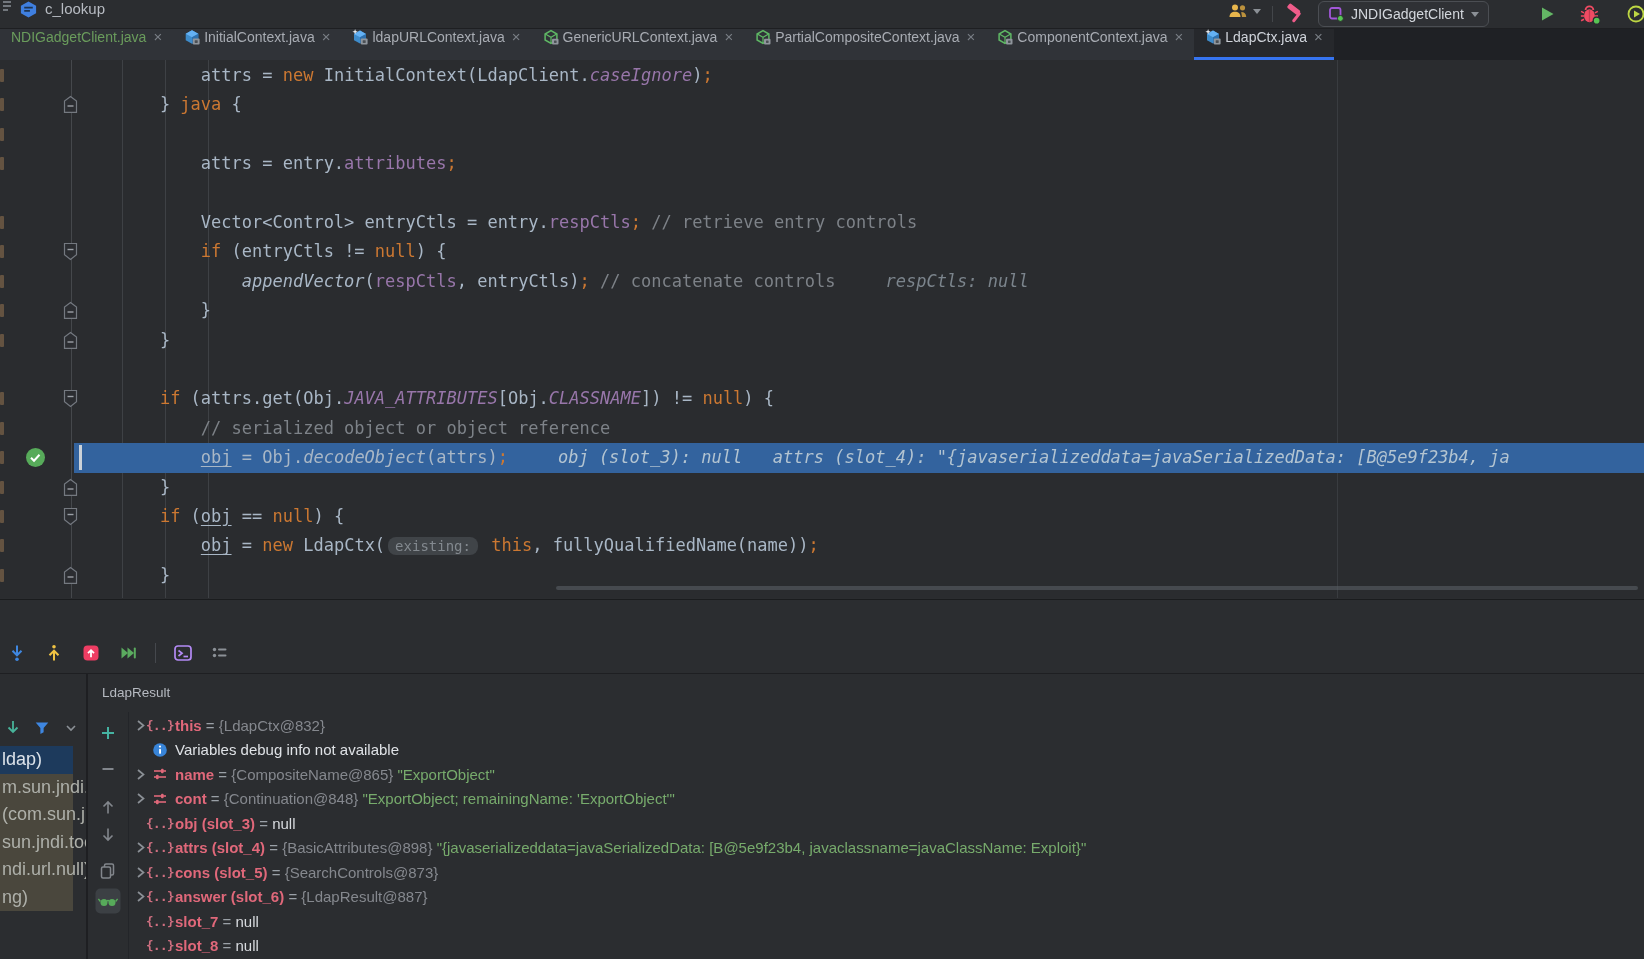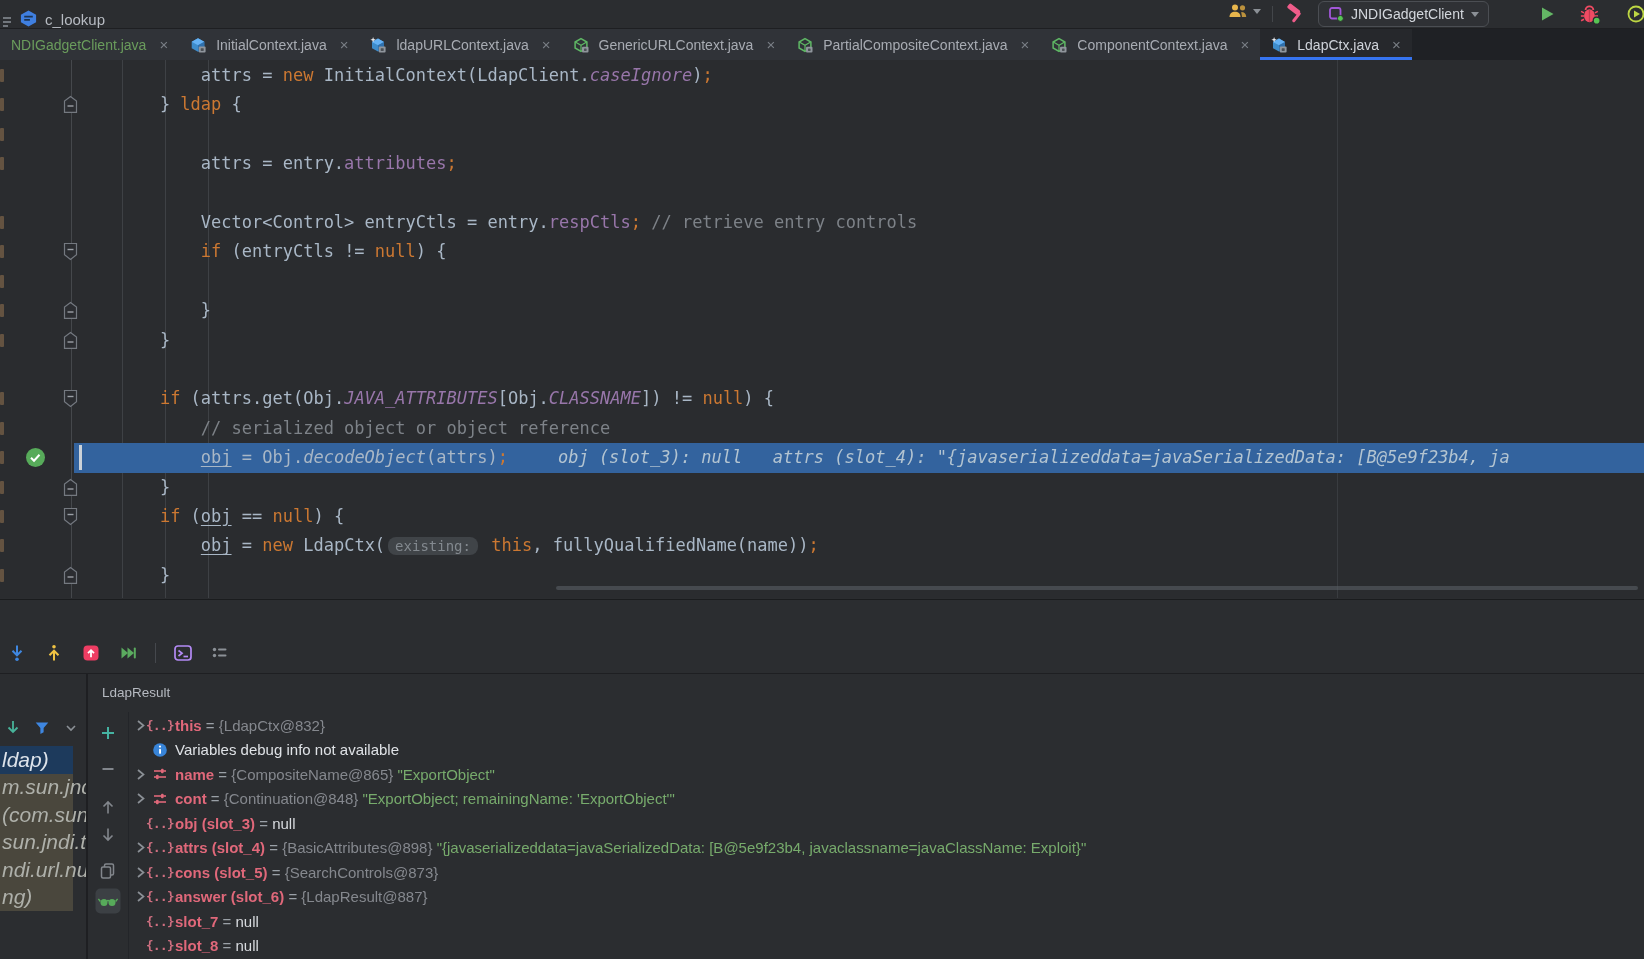--- a/index.html
+++ b/index.html
@@ -8,7 +8,7 @@
 
   
   #titlebar{position:absolute;top:0;left:0;right:0;height:28px;background:#2b2d30;border-bottom:1px solid #1e1f22;}
-  .tb-left{display:flex;align-items:flex-end;gap:7px;padding-left:2px;height:100%;}
+  .tb-left{display:flex;align-items:flex-start;gap:7px;padding-left:2px;height:100%;}
   .project{color:#b7bbc2;font-size:15px;}
   .tb-abs{position:absolute;top:3px;display:flex;align-items:center;}
   .tb-sep{position:absolute;top:6px;width:1px;height:16px;background:#43464a;}

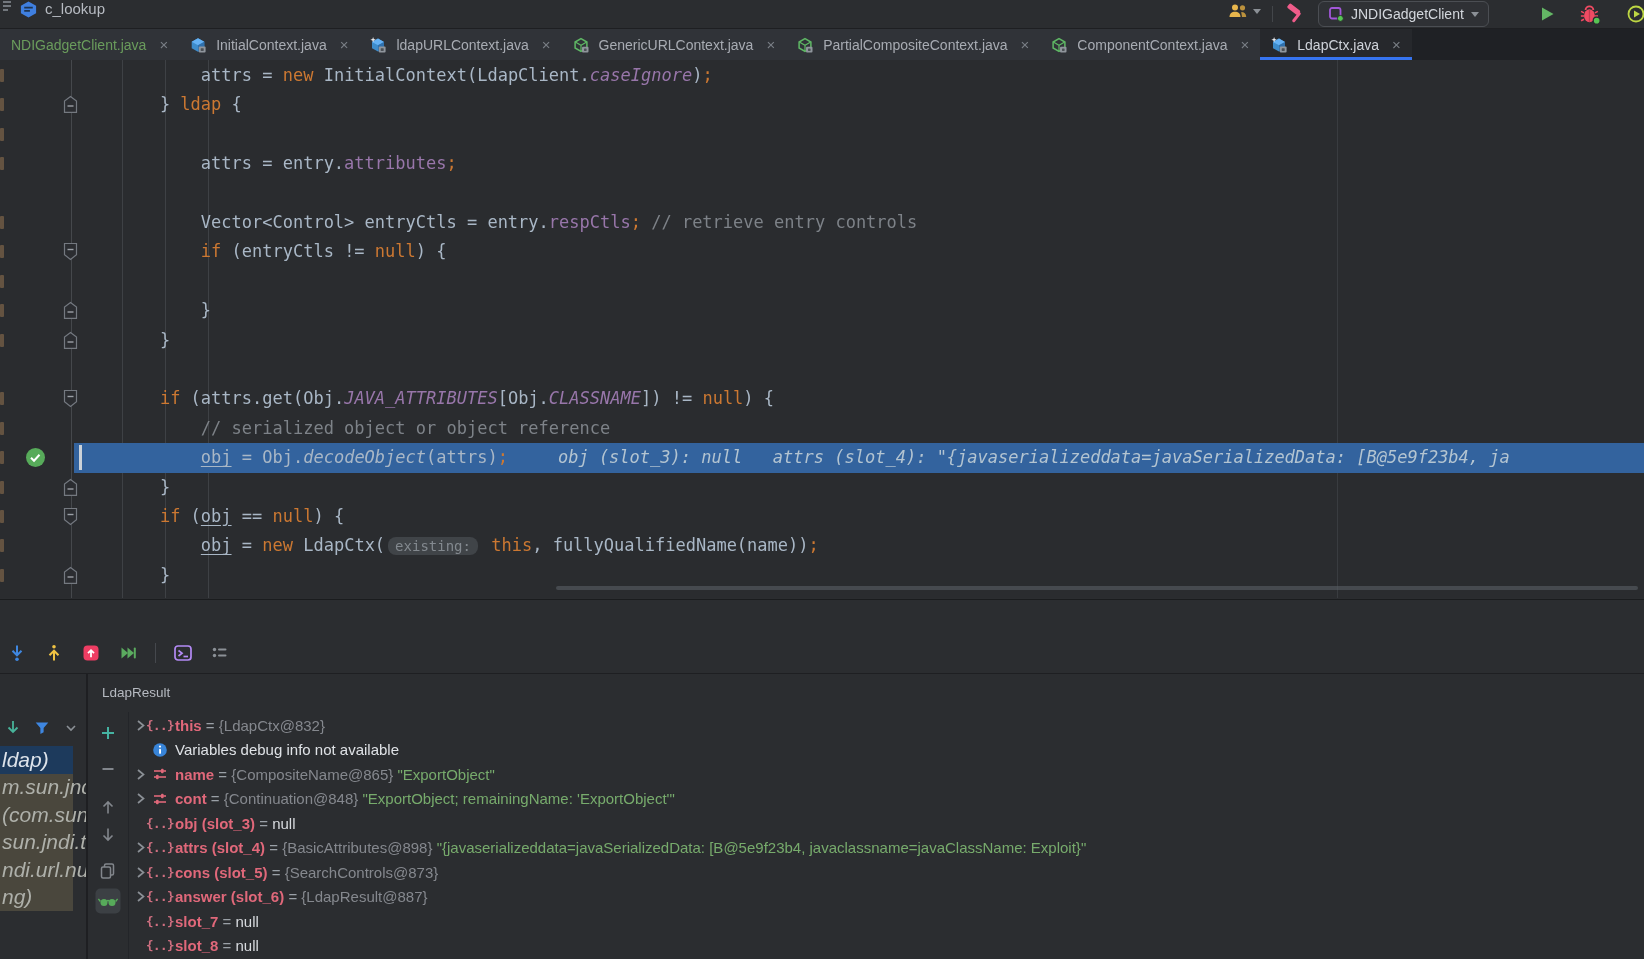--- a/index.html
+++ b/index.html
@@ -18,7 +18,7 @@
 
   
   #tabbar{position:absolute;top:29px;left:0;right:0;height:31px;background:#303338;display:flex;}
-  .tab{position:relative;display:flex;align-items:center;gap:10px;padding:0 11px;font-size:14px;color:#a8acb3;white-space:nowrap;}
+  .tab{position:relative;display:flex;gap:4px;padding:0 11px;font-size:14px;color:#a8acb3;white-space:nowrap;}
   .tab.active{background:#26282c;color:#cfd3da;}
   .tab .tabicon{display:flex;width:16px;height:16px;}
   .tablabel.green{color:#6a9c5c;}

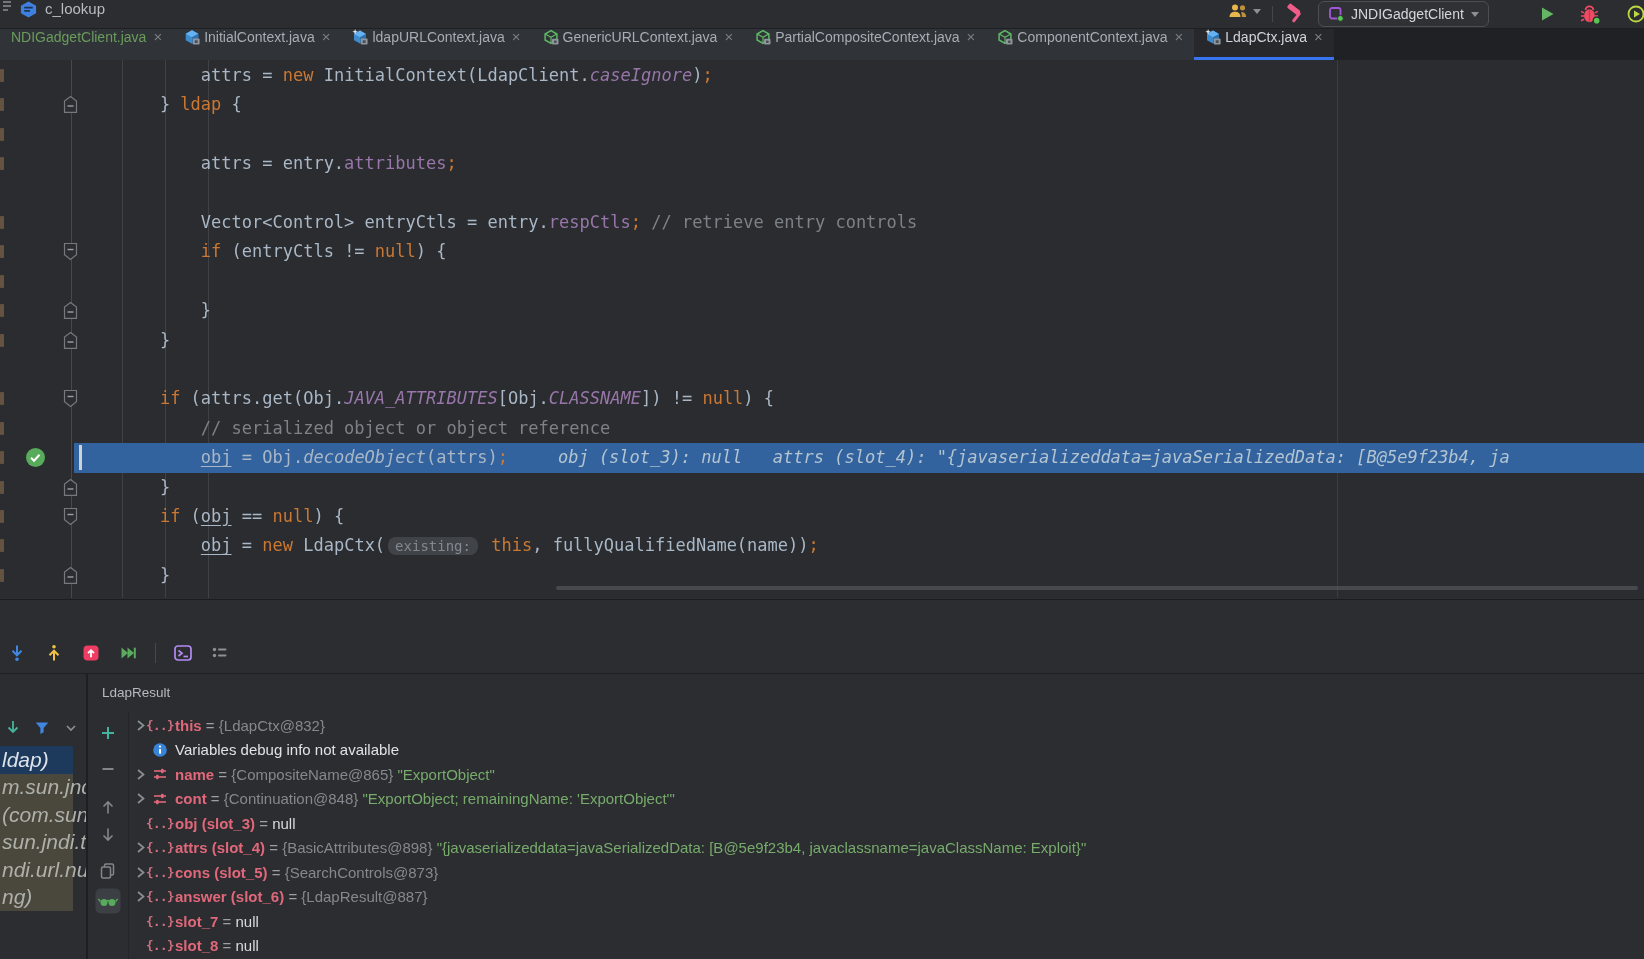--- a/index.html
+++ b/index.html
@@ -249,7 +249,7 @@
     <div class="hscroll"></div>
   <div class="codeline" style="top: 1px;"><span class="tok-d">            attrs = </span><span class="tok-k">new</span><span class="tok-d"> InitialContext(LdapClient.</span><span class="tok-fi">caseIgnore</span><span class="tok-d">)</span><span class="tok-k">;</span></div>
       <div class="edgedash" style="top: 9px;"></div>
-      <div class="codeline" style="top: 30.4px;"><span class="tok-d">        } </span><span class="tok-k">ldap</span><span class="tok-d"> {</span></div>
+      <div class="codeline" style="top: 30.4px;"><span class="tok-d">        } </span><span class="tok-k">java</span><span class="tok-d"> {</span></div>
       <div class="foldmark" style="top: 35.4px;"><svg width="15" height="19" viewBox="0 0 15 19">
           <path d="M7.5 1.5 13.5 6v11.3H1.5V6Z" fill="#2b2d31" stroke="#747980" stroke-width="1.2"></path>
           <path d="M4.5 11h6" stroke="#9ba0a6" stroke-width="1.4"></path>

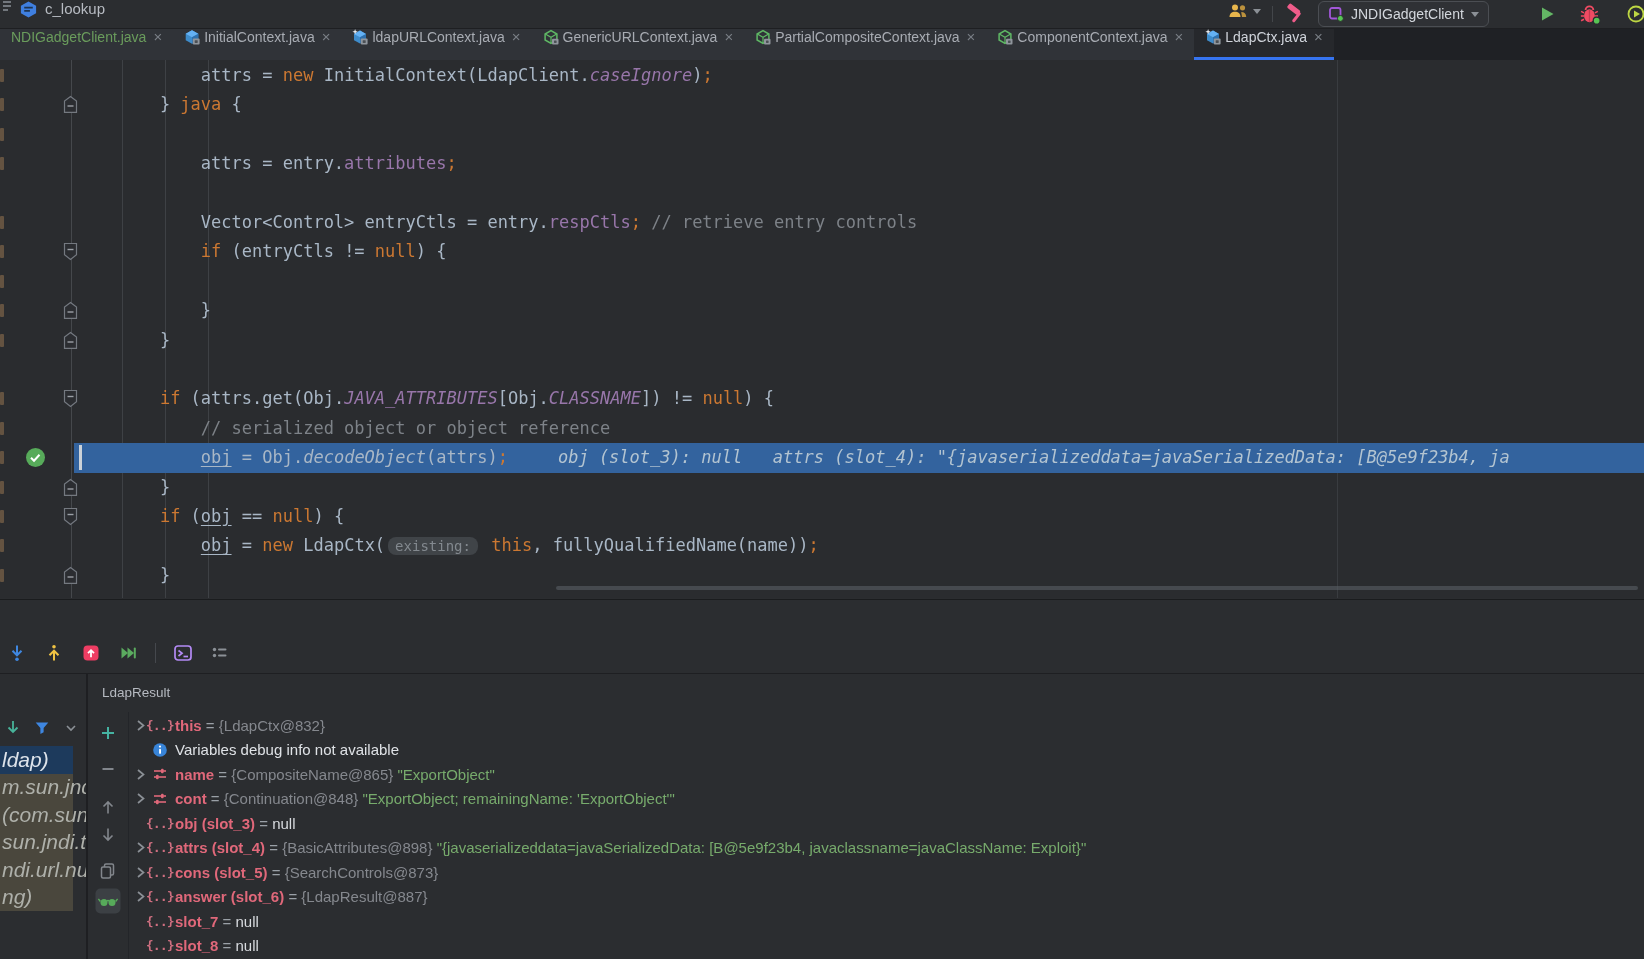--- a/index.html
+++ b/index.html
@@ -267,6 +267,7 @@
           <path d="M4.5 7.5h6" stroke="#9ba0a6" stroke-width="1.4"></path>
         </svg></div>
       <div class="edgedash" style="top: 185.4px;"></div>
+      <div class="codeline" style="top: 206.8px;"><span class="tok-d">                </span><span class="tok-mi">appendVector</span><span class="tok-d">(</span><span class="tok-f">respCtls</span><span class="tok-d">, entryCtls)</span><span class="tok-k">;</span><span class="tok-c"> // concatenate controls</span><span class="ih">respCtls: null</span></div>
       <div class="edgedash" style="top: 214.8px;"></div>
       <div class="codeline" style="top: 236.2px;"><span class="tok-d">            }</span></div>
       <div class="foldmark" style="top: 241.2px;"><svg width="15" height="19" viewBox="0 0 15 19">

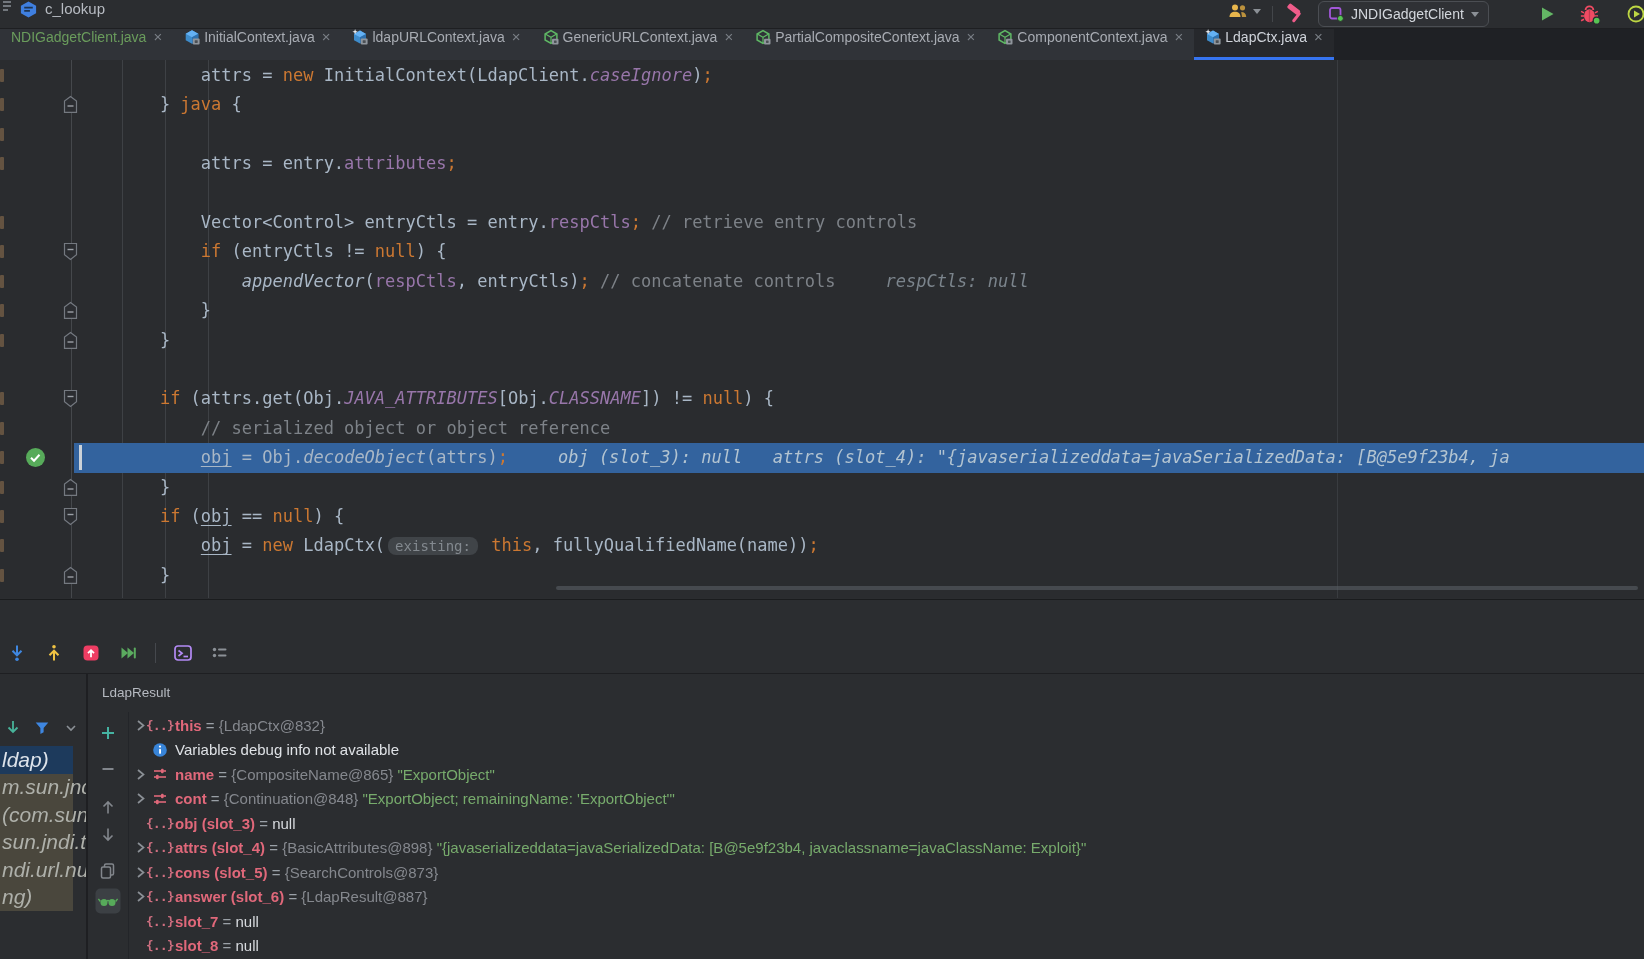--- a/index.html
+++ b/index.html
@@ -64,7 +64,7 @@
   .framebar{position:absolute;top:5px;left:2px;display:flex;gap:7px;align-items:center;}
   .framebtn{width:22px;height:22px;display:flex;align-items:center;justify-content:center;}
   .frow{position:absolute;left:0;width:73px;height:27.5px;display:flex;align-items:center;
-        font-size:21px;font-style:italic;padding-left:2px;color:#aeb0aa;box-sizing:border-box;}
+        font-size:18px;padding-left:2px;color:#aeb0aa;box-sizing:border-box;}
   .frow.sel{background:#1d3a5c;color:#dde3ea;}
   .frow.lib{background:#4a473d;}
 

